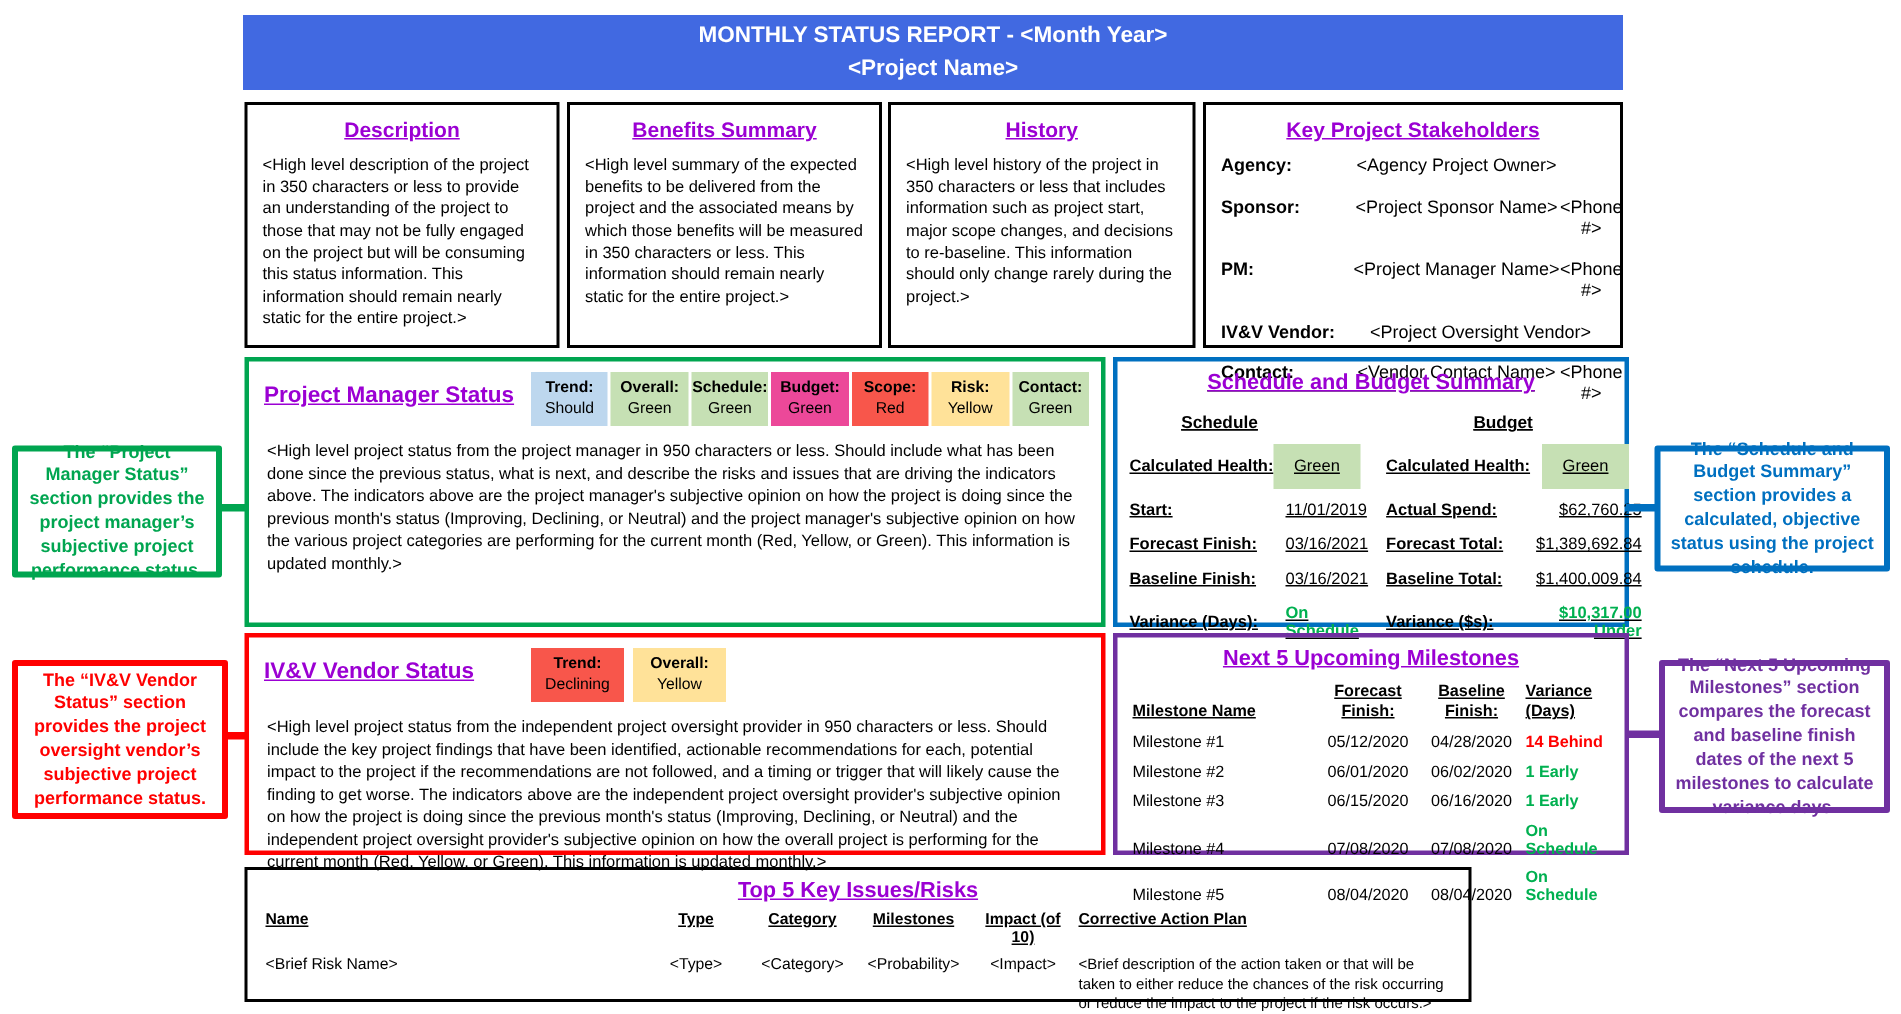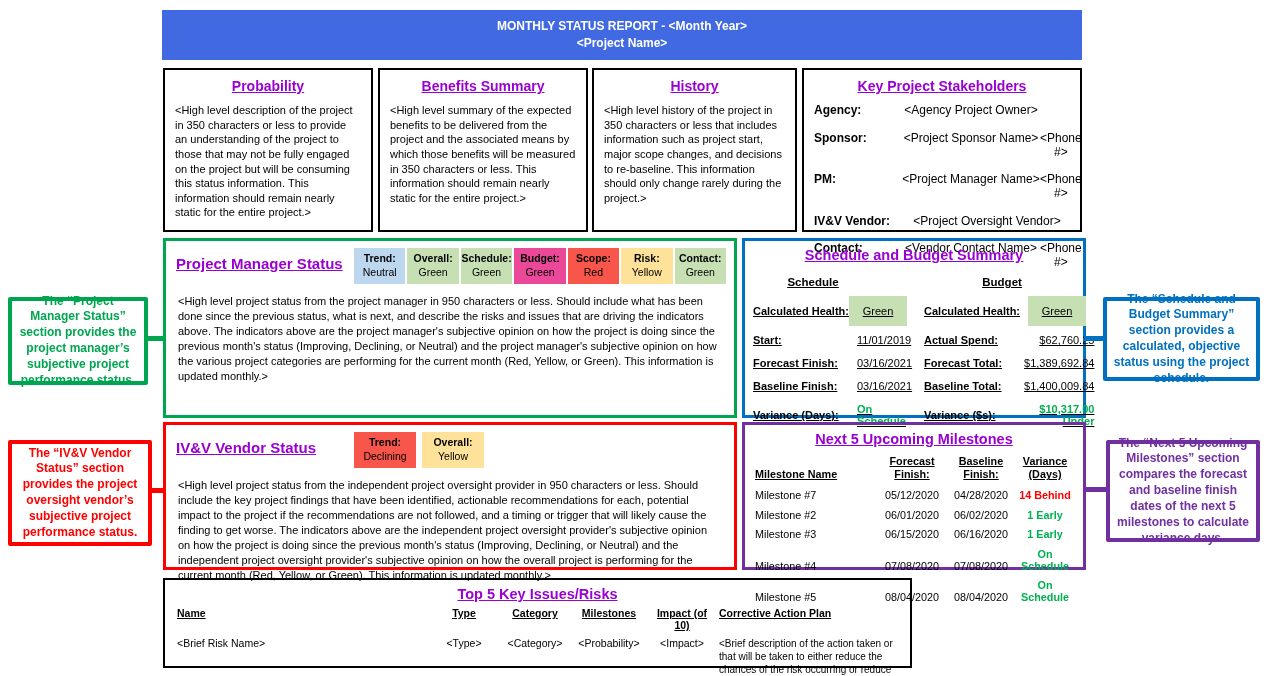--- a/index.html
+++ b/index.html
@@ -10,7 +10,7 @@
   
   .hdr { left:162px; top:10px; width:920px; height:50px; background:#4169E1; color:#fff;
          display:flex; flex-direction:column; justify-content:center; align-items:center;
-         font-weight:bold; font-size:12px; line-height:1.45; }
+         font-weight:bold; font-size:15px; line-height:1.45; }
 
   
   .blackbox { border:2px solid #000; background:#fff; }

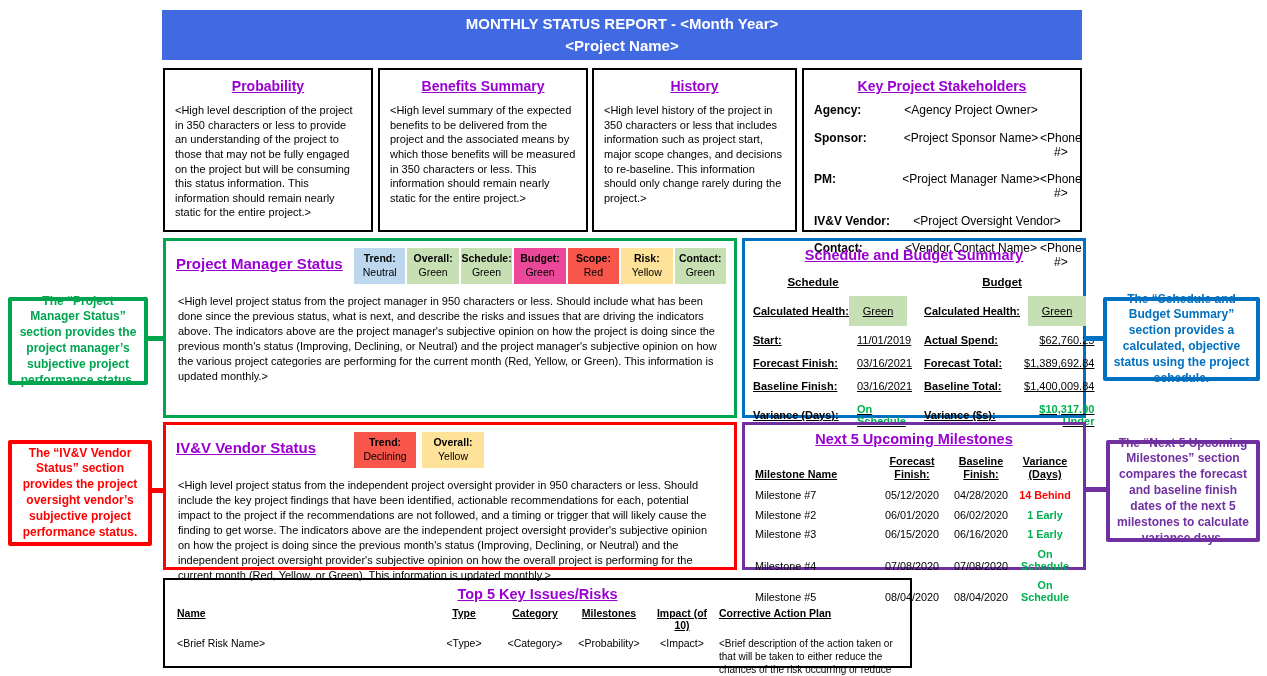--- a/index.html
+++ b/index.html
@@ -89,7 +89,7 @@
   </div>
 
   <div class="abs blackbox" style="left:163px; top:68px; width:210px; height:164px;">
-    <div class="btitle">Probability</div>
+    <div class="btitle">Description</div>
     <div class="btext">&lt;High level description of the project in 350 characters or less to provide an understanding of the project to those that may not be fully engaged on the project but will be consuming this status information. This information should remain nearly static for the entire project.&gt;</div>
   </div>
 

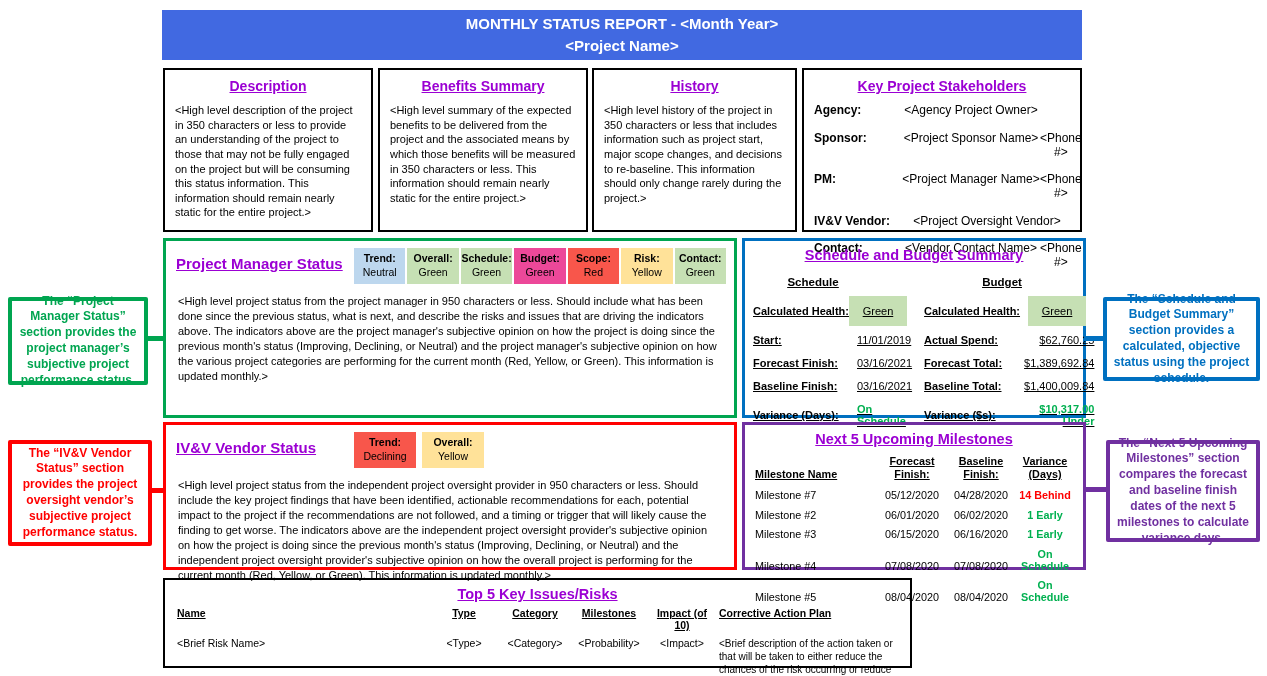--- a/index.html
+++ b/index.html
@@ -138,7 +138,7 @@
       <div class="chips">
         <div class="chip" style="background-color: rgb(189, 215, 238);">
           <b>Trend:</b>
-          <span>Neutral</span>
+          <span>Should</span>
         </div>
         <div class="chip" style="background-color: rgb(198, 224, 180);">
           <b>Overall:</b>

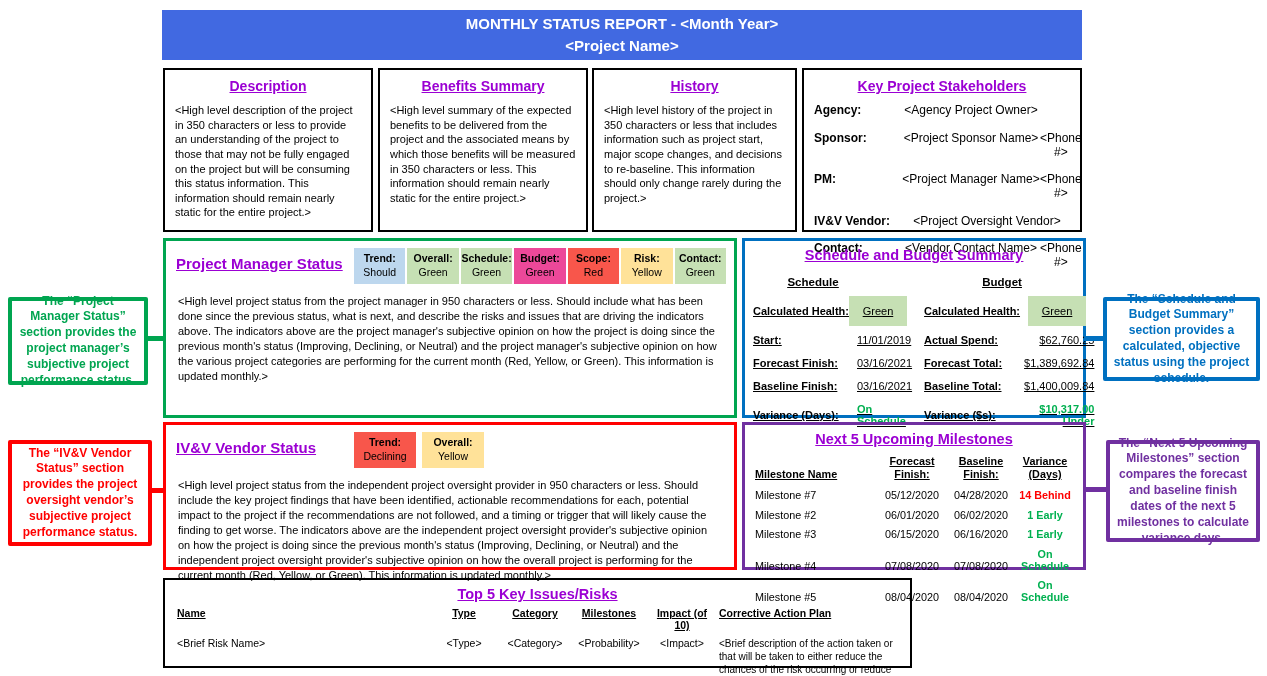--- a/index.html
+++ b/index.html
@@ -59,7 +59,7 @@
              font-size:10.8px; row-gap:7.5px; column-gap:4px; align-items:end; }
   .ms-grid .hd { font-weight:bold; text-decoration:underline; line-height:1.25; }
   .c-center { text-align:center; }
-  .c-right { text-align:center; }
+  .c-right { text-align:left; }
   .ms-var { font-weight:bold; }
 
   

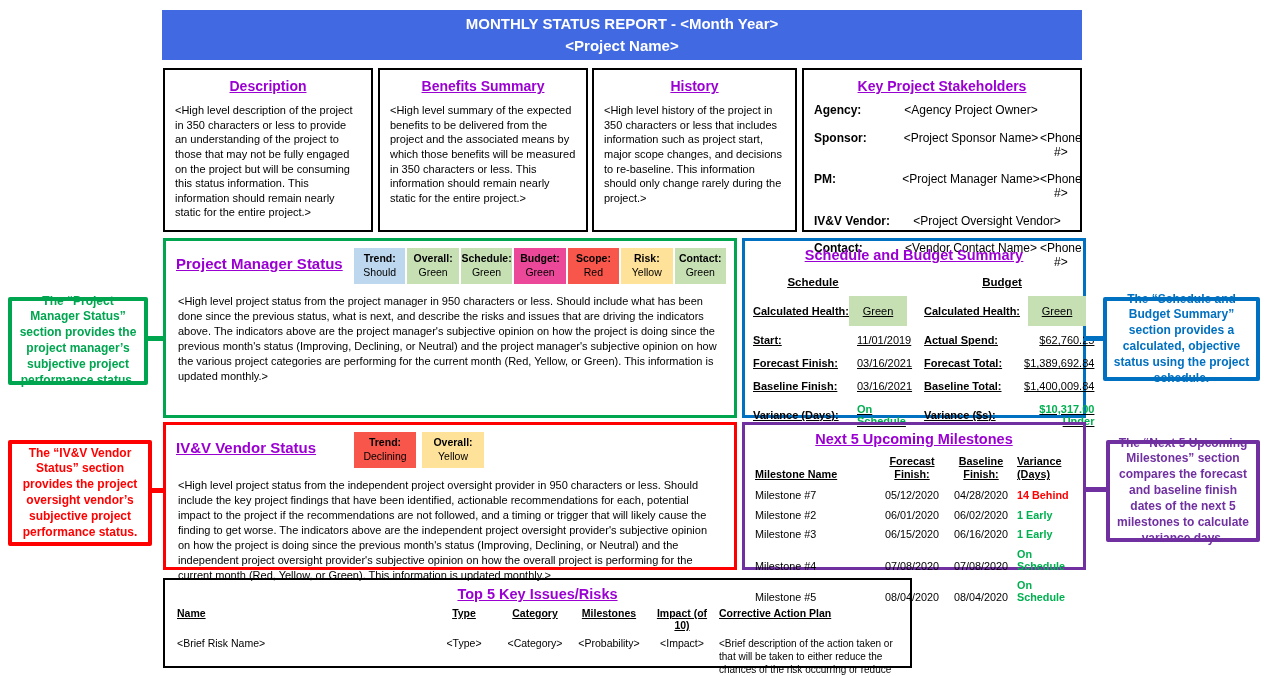--- a/index.html
+++ b/index.html
@@ -246,7 +246,7 @@
       <div class="hd c-center">Baseline Finish:</div>
       <div class="hd c-right">Variance (Days)</div>
 
-      <div>Milestone #7</div>
+      <div>Milestone #1</div>
       <div class="c-center">05/12/2020</div>
       <div class="c-center">04/28/2020</div>
       <div class="c-right ms-var" style="color: rgb(255, 0, 0);">14 Behind</div>

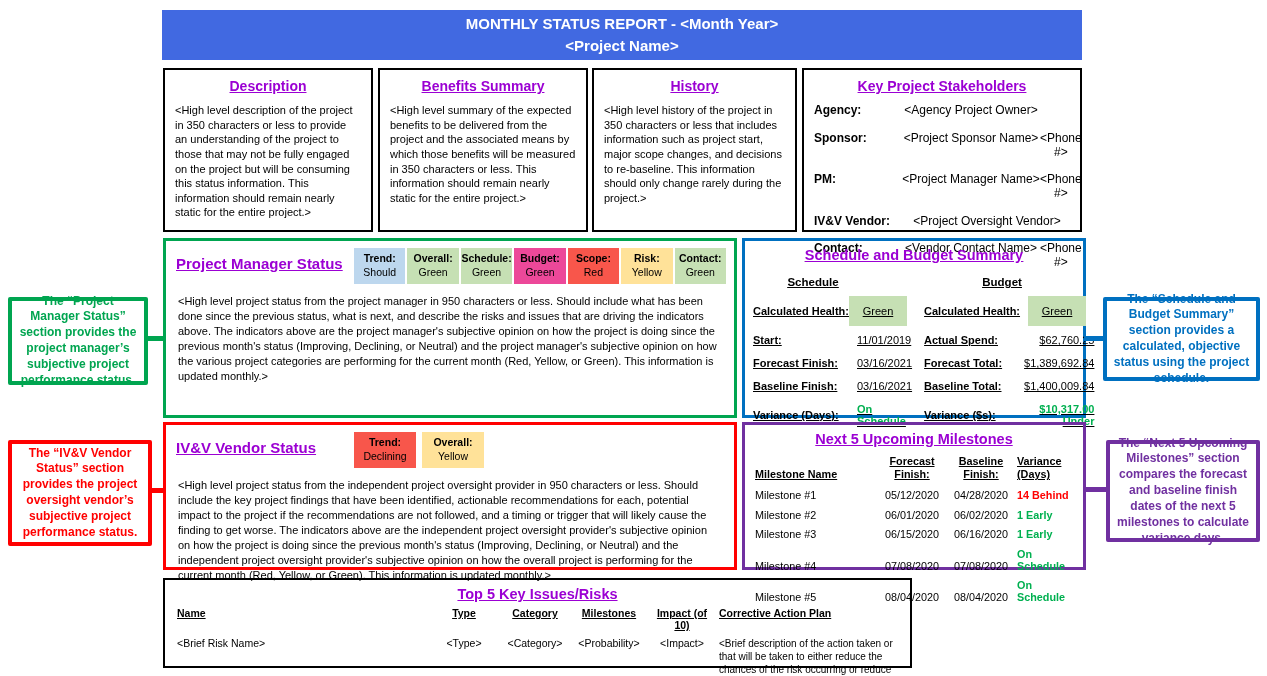--- a/index.html
+++ b/index.html
@@ -273,7 +273,7 @@
     </div>
   </div>
 
-  <div class="abs riskbox" style="left:163px; top:578px; width:749px; height:90px;">
+  <div class="abs riskbox" style="left:163px; top:578px; width:818px; height:90px;">
     <div class="btitle sb-title" style="margin-bottom:2px;">Top 5 Key Issues/Risks</div>
     <div class="risk-grid">
       <div class="hd">Name</div>

